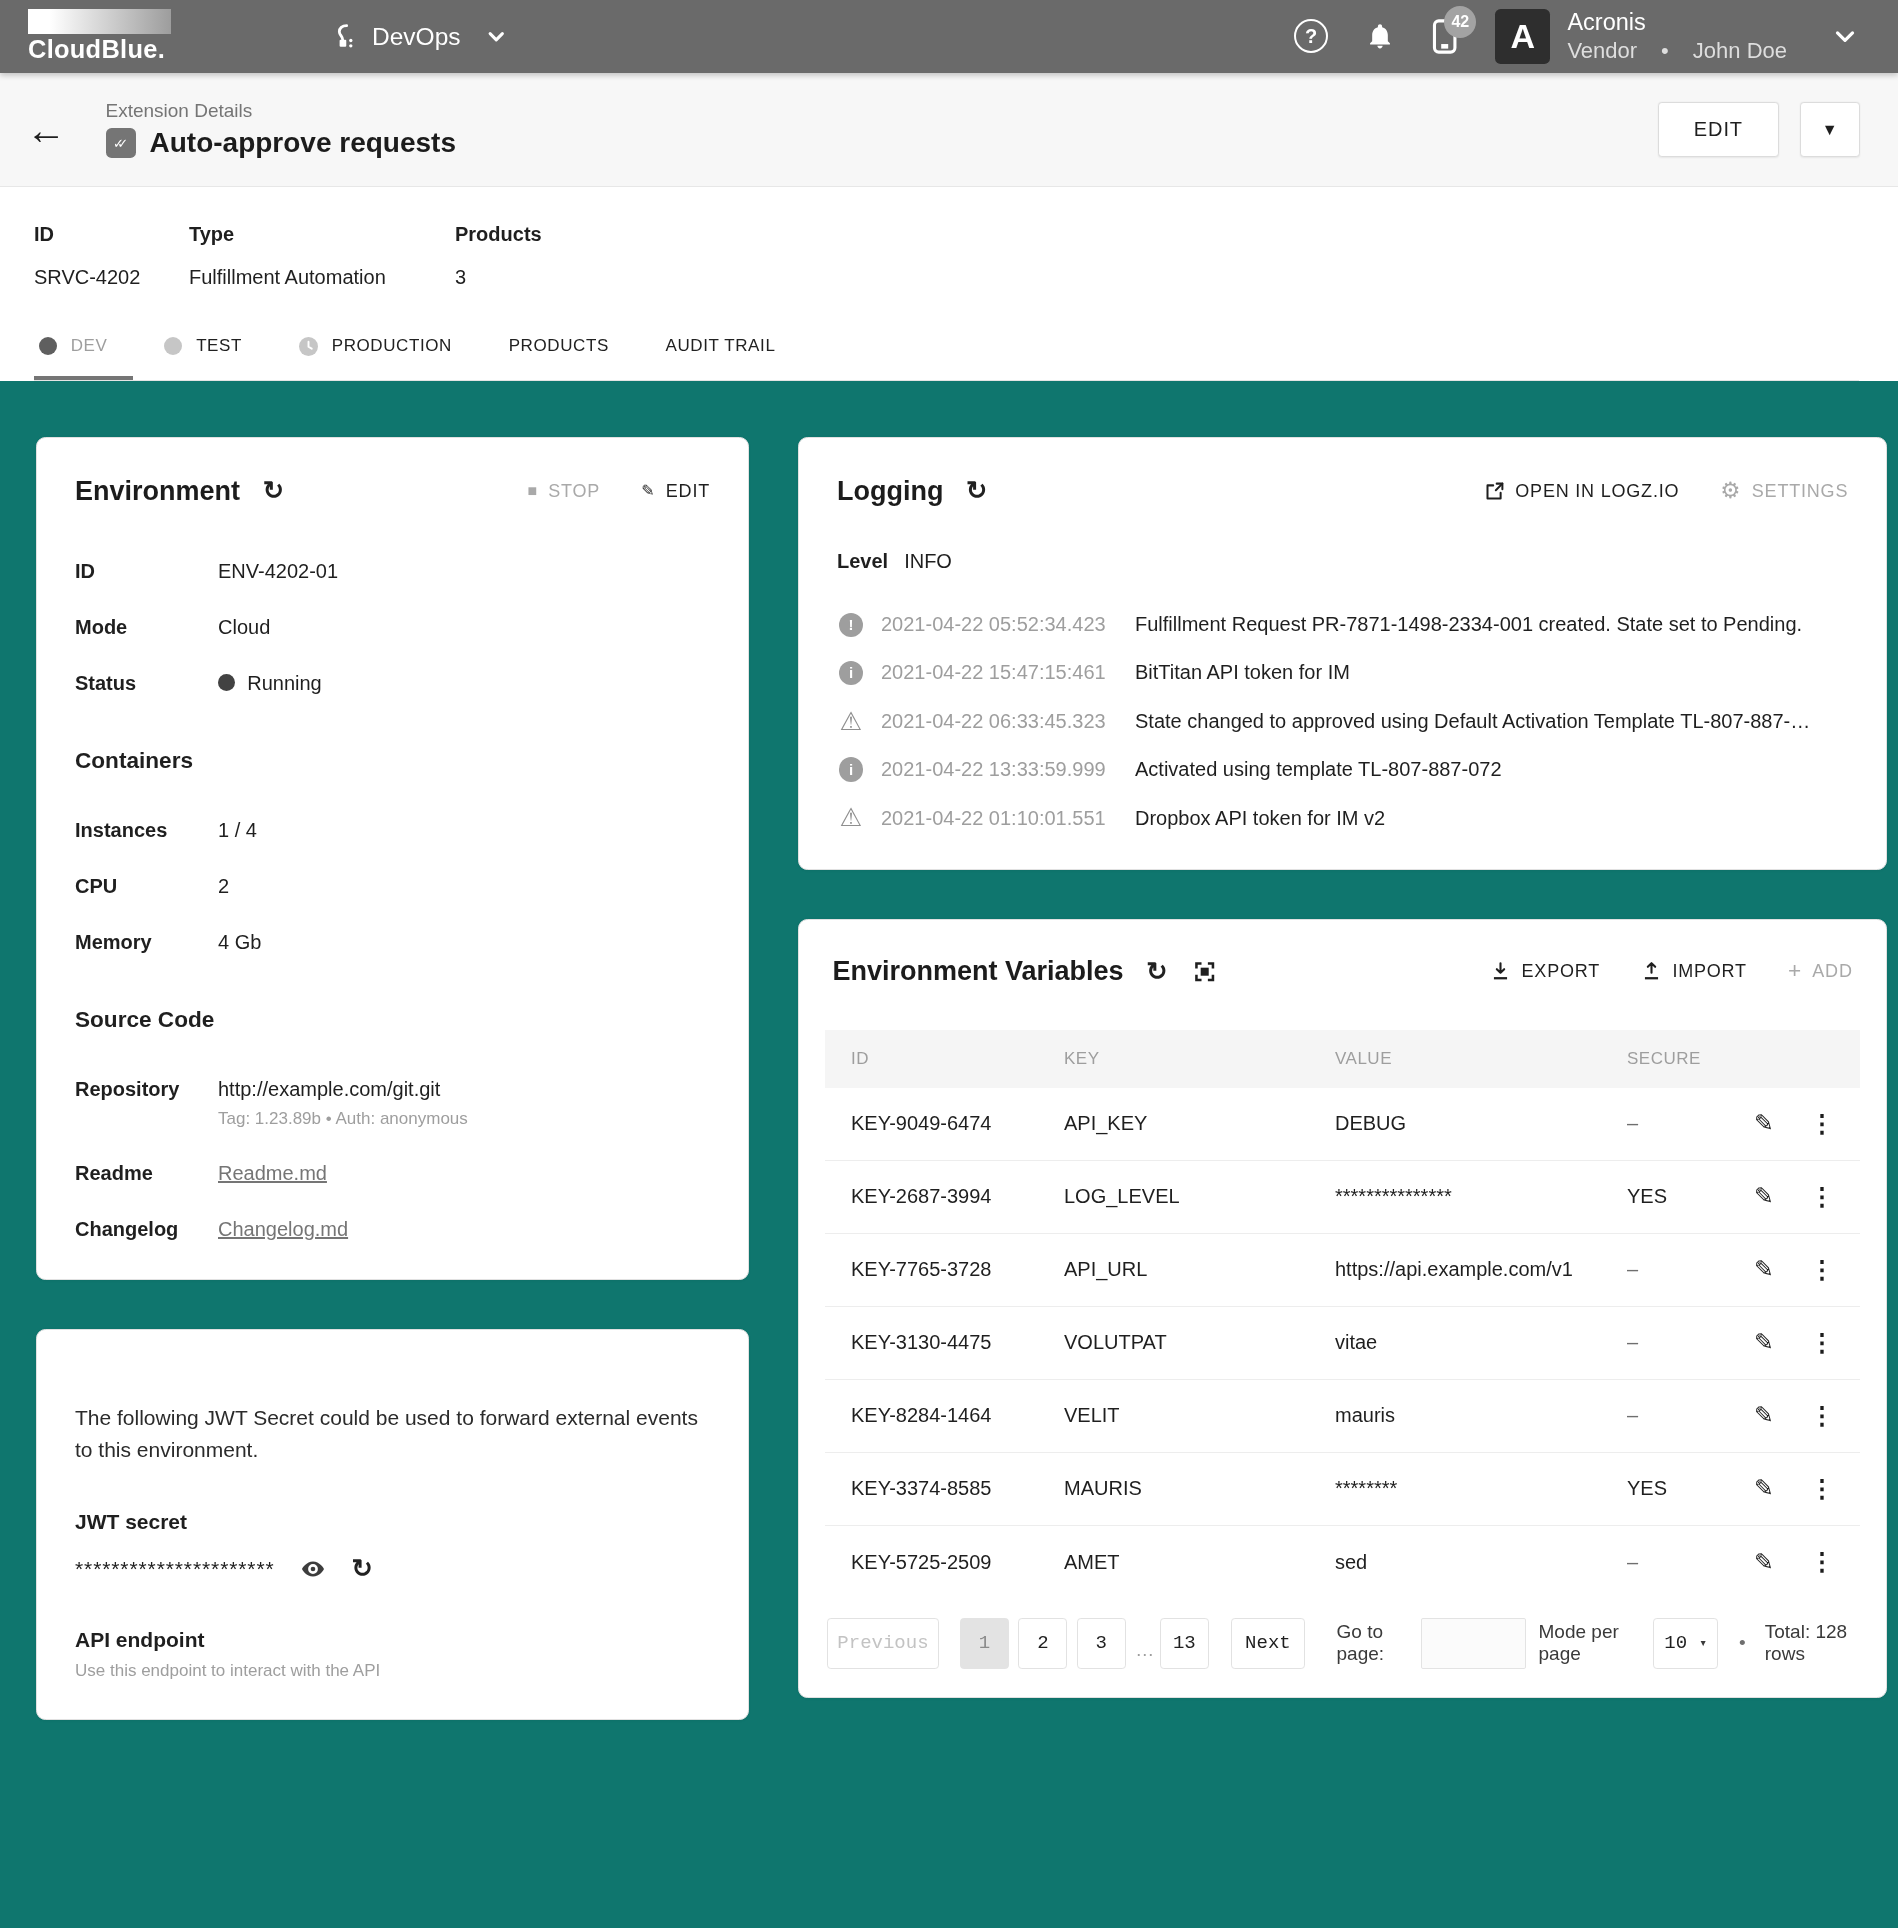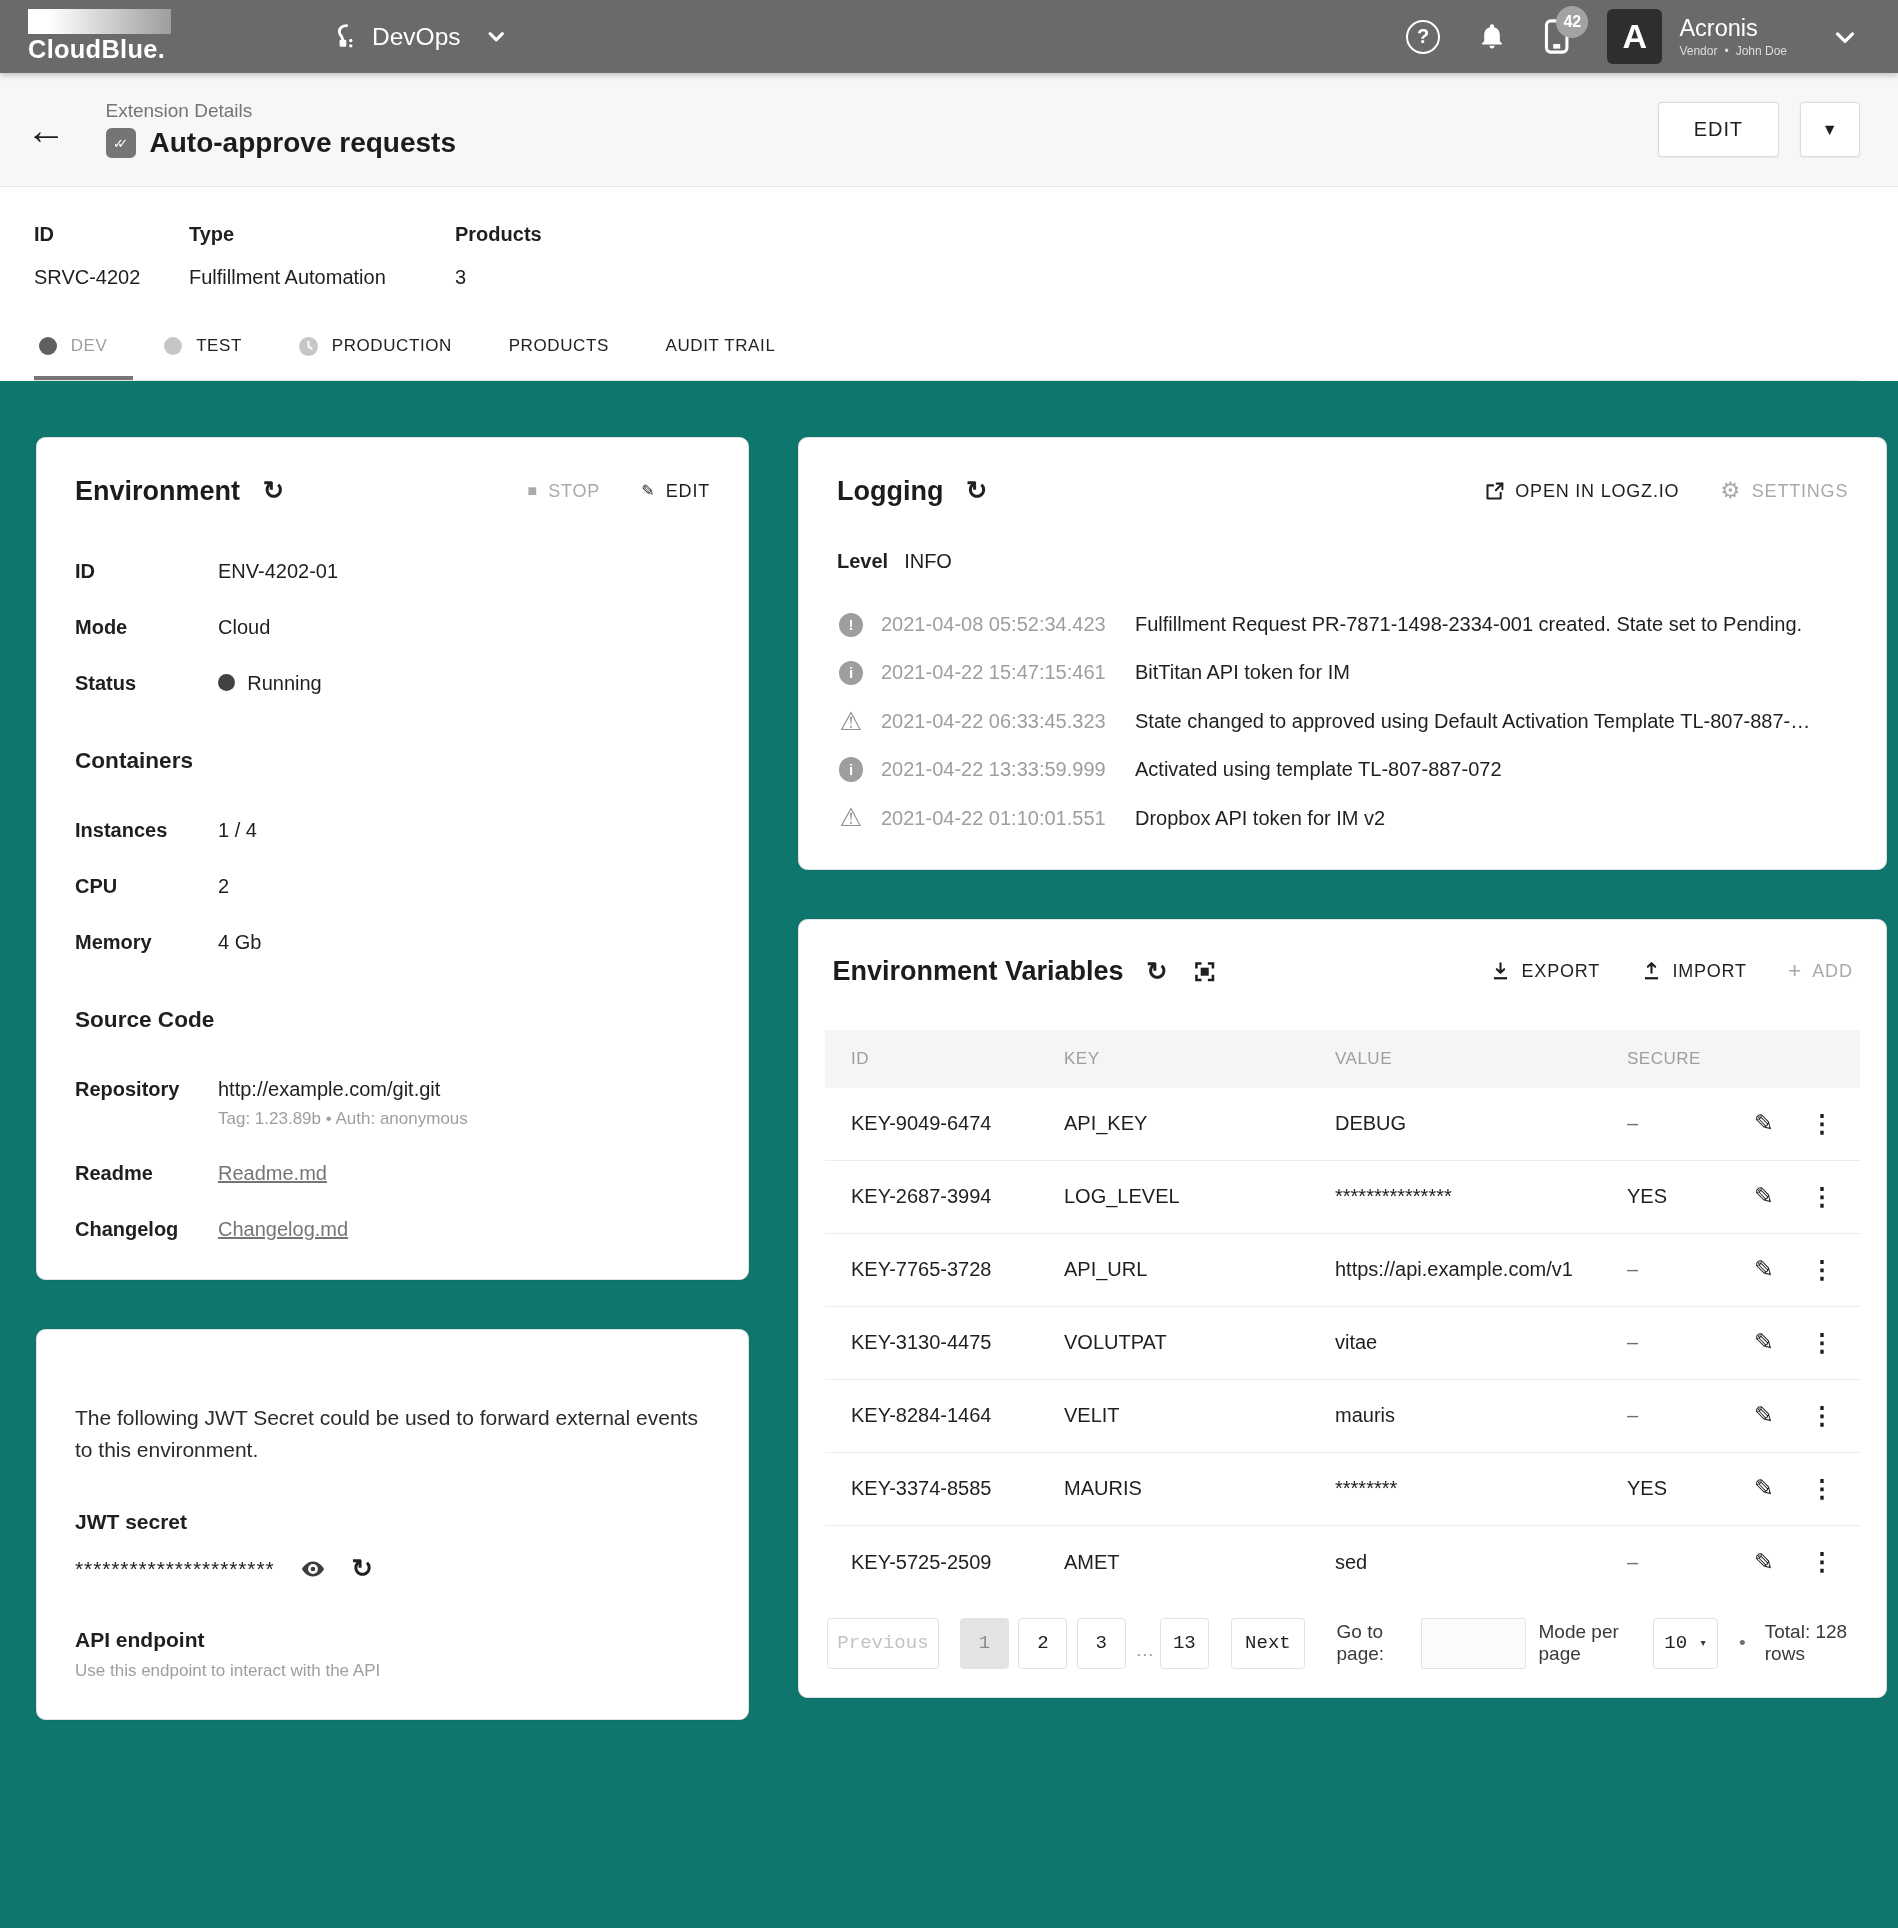--- a/index.html
+++ b/index.html
@@ -18,7 +18,7 @@
   .account { display:flex; align-items:center; gap:17px; cursor:pointer; }
   .avatar { width:55px; height:55px; background:#2e2e2e; border-radius:5.6px; color:#fff; font-size:34px; font-weight:bold; display:flex; align-items:center; justify-content:center; }
   .acct-name { color:#fff; font-size:23.5px; }
-  .acct-sub { color:#dedede; font-size:12px; margin-top:2.8px; display:flex; gap:7px; align-items:center; }
+  .acct-sub { color:#dedede; font-size:22px; margin-top:2.8px; display:flex; gap:24px; align-items:center; }
   .chev-wrap { margin-left:26px; display:flex; }
 
   

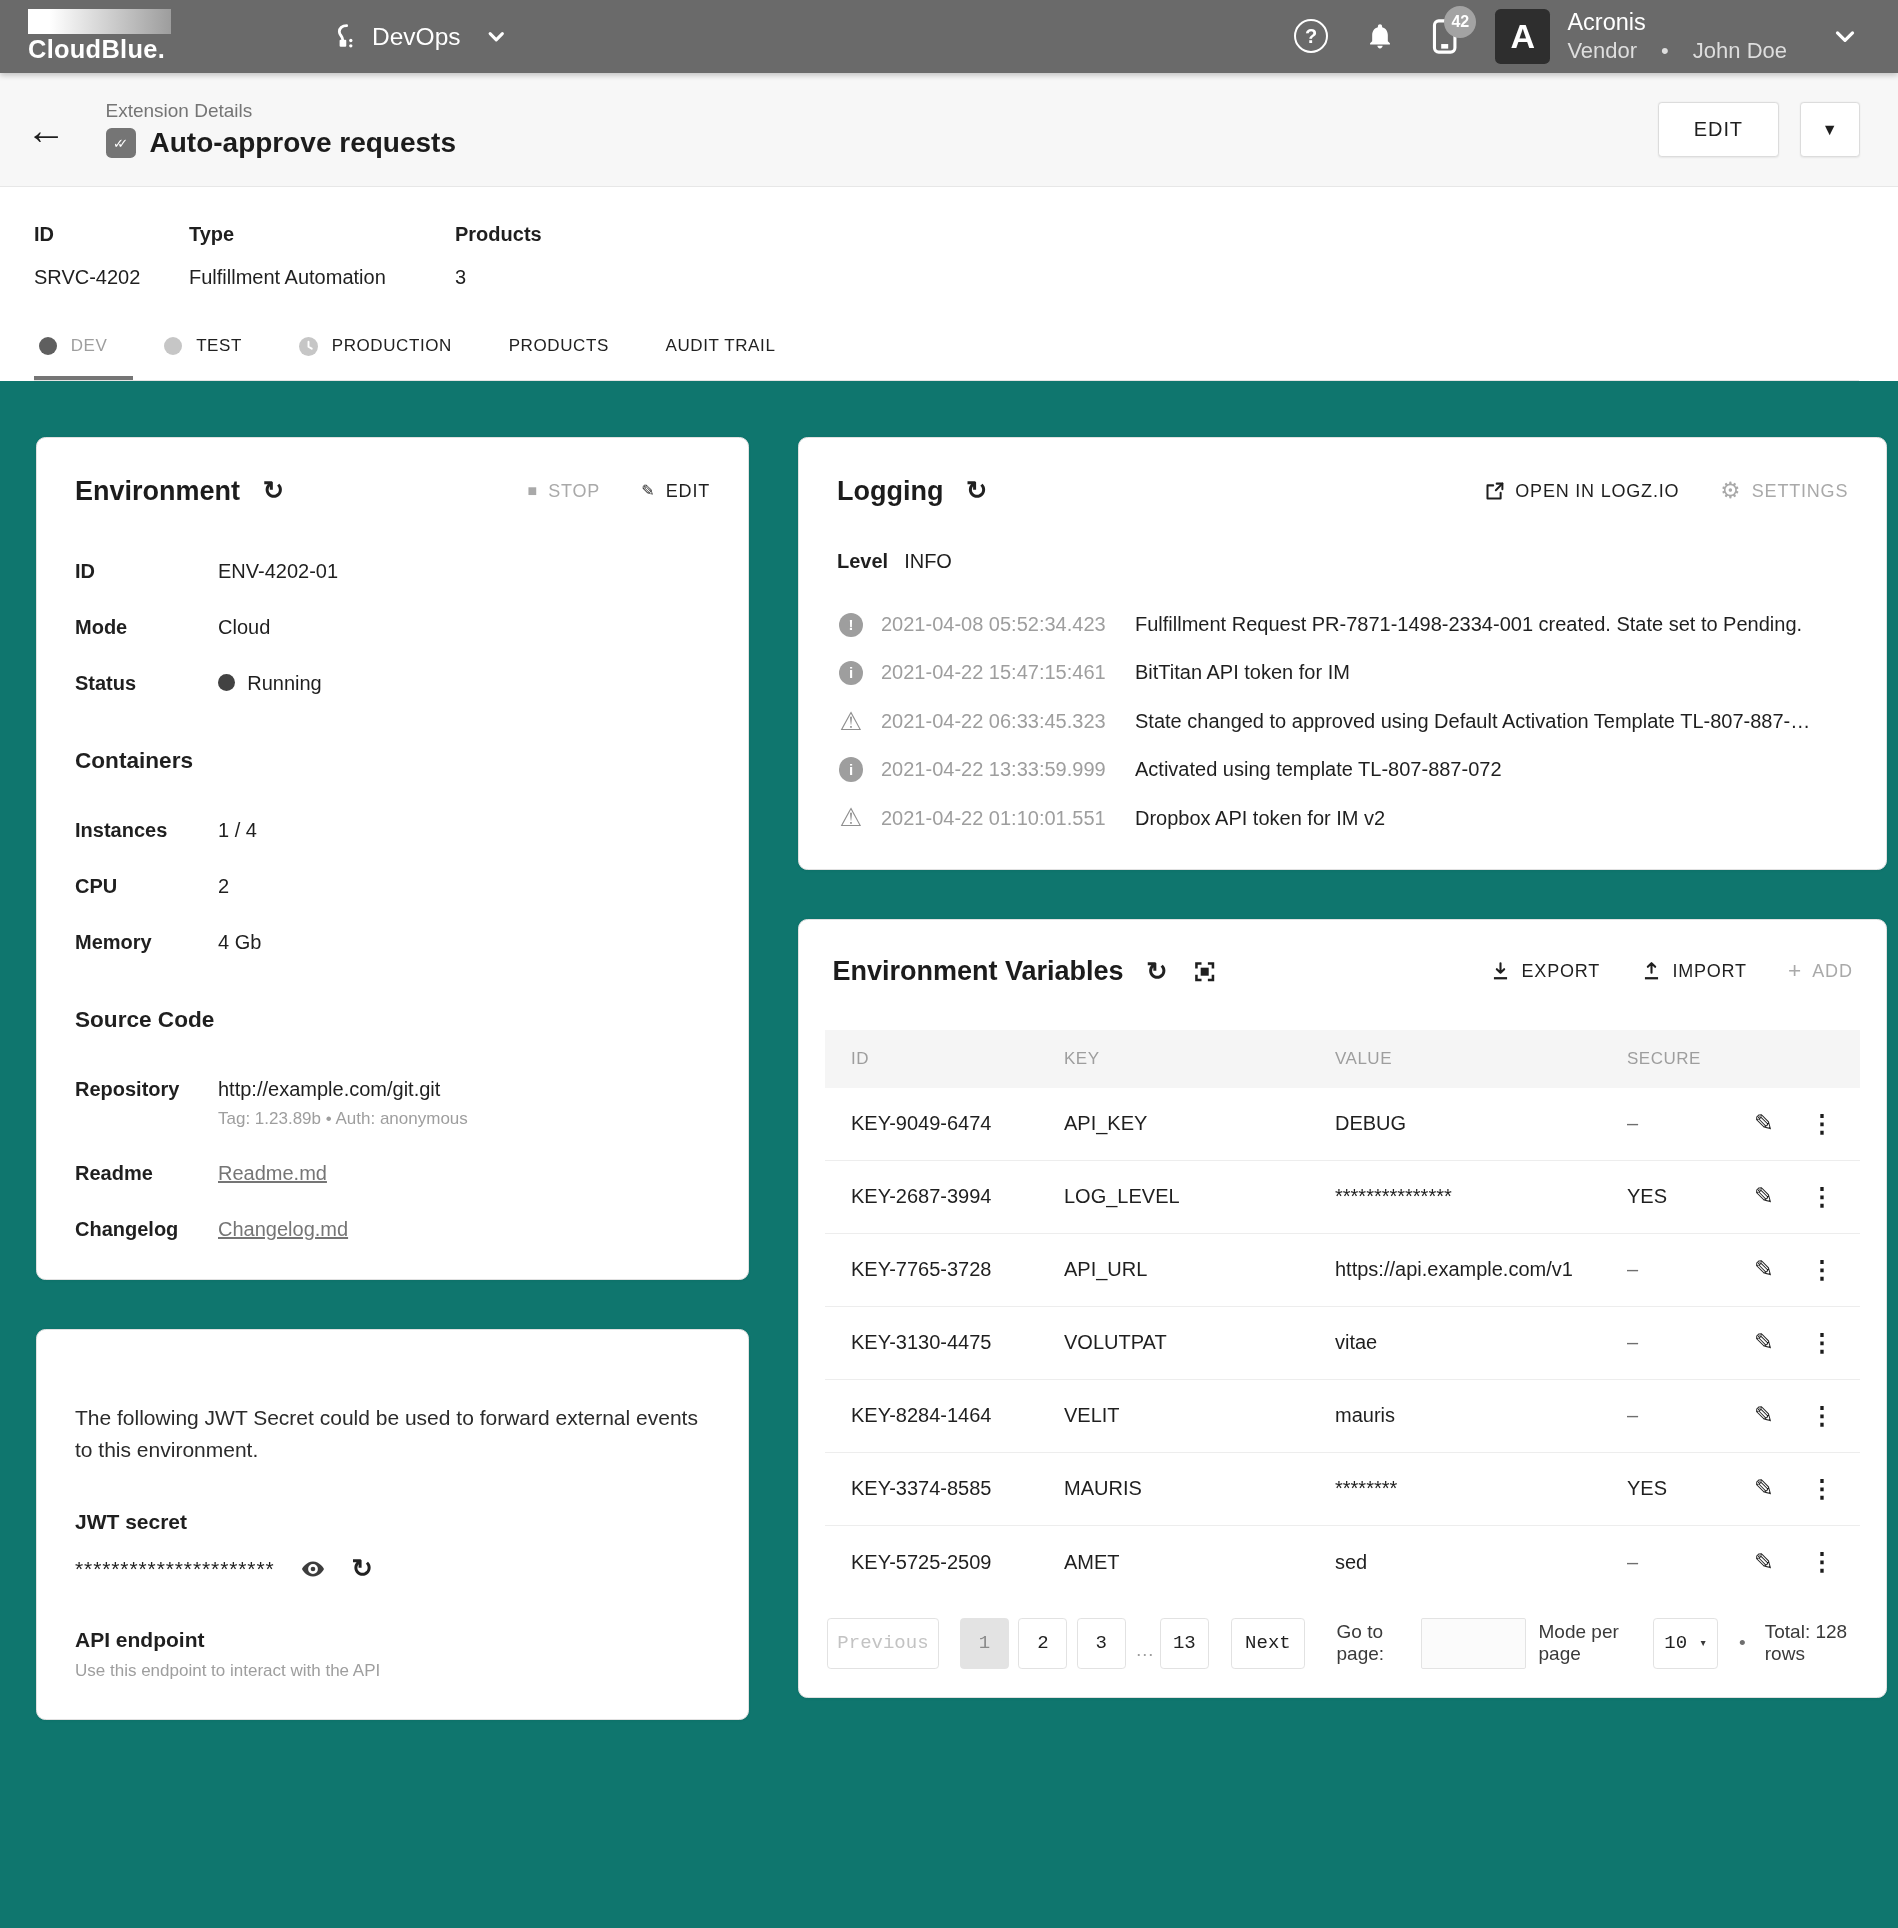--- a/index.html
+++ b/index.html
@@ -354,7 +354,7 @@
           <span class="log-ico">
               <span class="circle-ico">!</span>
             </span>
-          <span class="log-ts">2021-04-08 05:52:34.423</span>
+          <span class="log-ts">2021-04-22 05:52:34.423</span>
           <span class="log-msg">Fulfillment Request PR-7871-1498-2334-001 created. State set to Pending.</span>
         </div>
         <div class="log-row">

